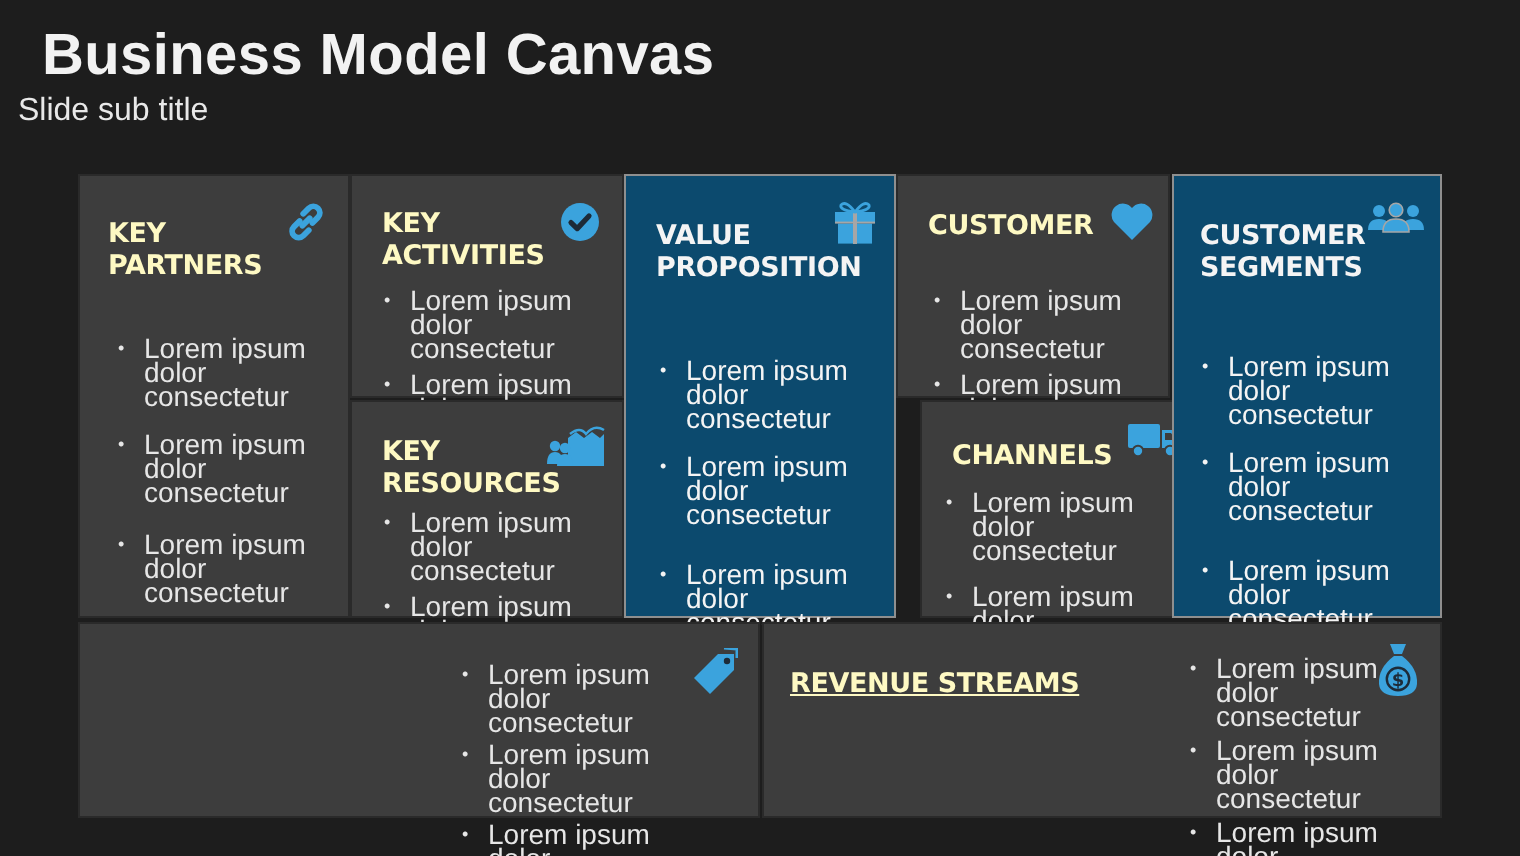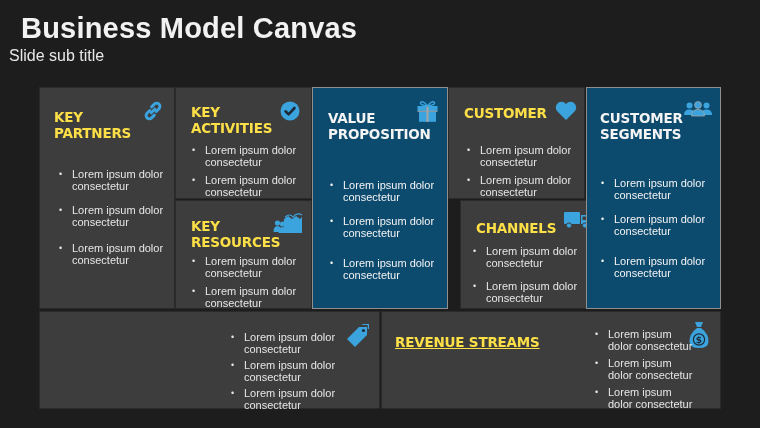--- a/index.html
+++ b/index.html
@@ -31,7 +31,7 @@
     font-weight: bold;
     font-size: 13.5px;
     line-height: 16px;
-    color: #fde047;
+    color: #fef9c3;
     letter-spacing: -0.2px;
   }
   .light .heading { color: #f4f4f4; }

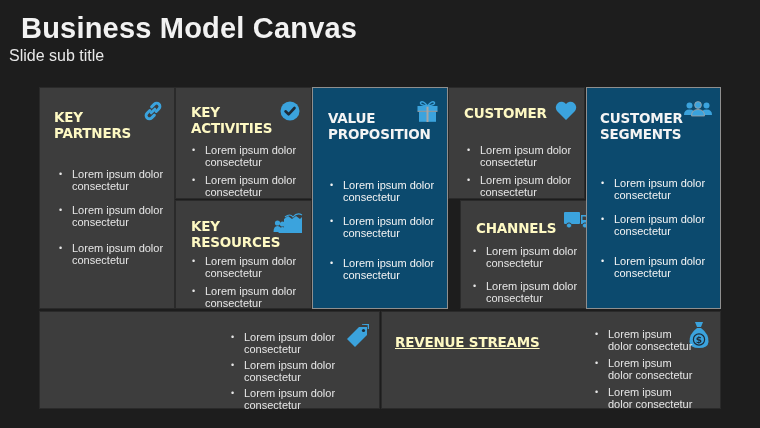--- a/index.html
+++ b/index.html
@@ -44,7 +44,7 @@
   ul.bullets li {
     position: relative;
     padding-left: 14px;
-    font-size: 11px;
+    font-size: 14px;
     line-height: 12px;
     color: #e6e6e6;
     width: 120px;

